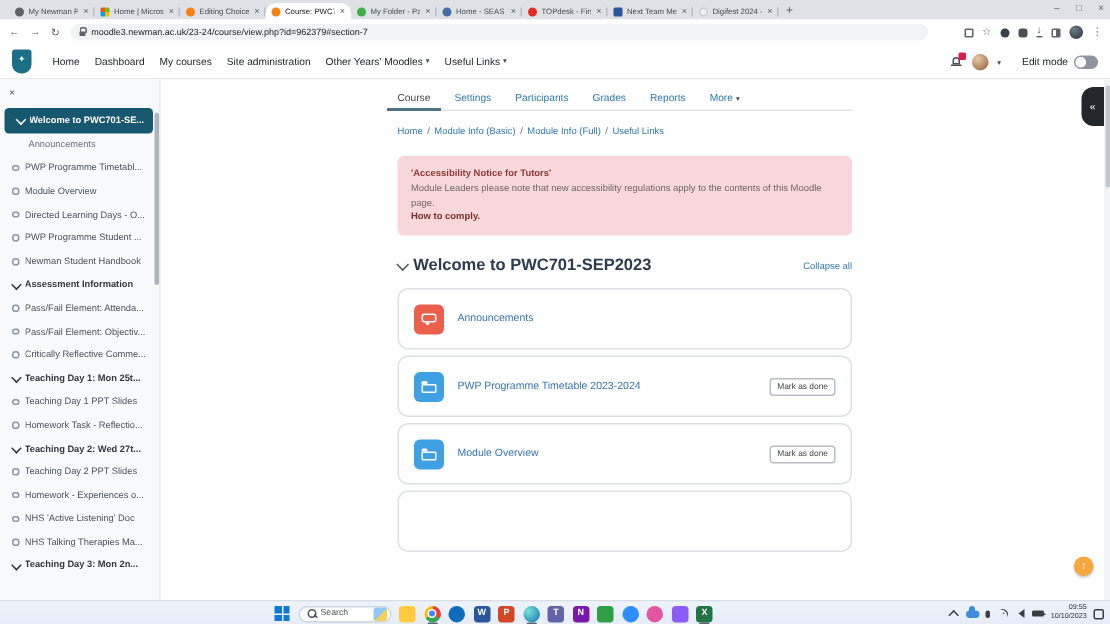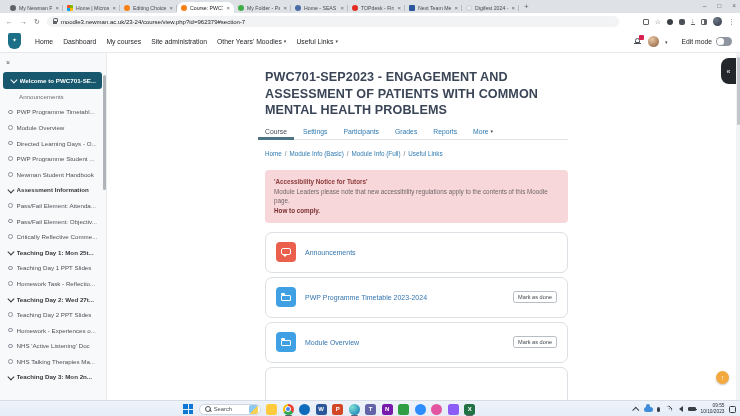--- a/index.html
+++ b/index.html
@@ -431,7 +431,6 @@
 
   <div class="main">
     <div class="col">
-      <h1 class="pagetitle" style="margin:16px 0 0 0;">PWC701-SEP2023 - ENGAGEMENT AND ASSESSMENT OF PATIENTS WITH COMMON MENTAL HEALTH PROBLEMS</h1>
 
       <div class="ctabs">
 

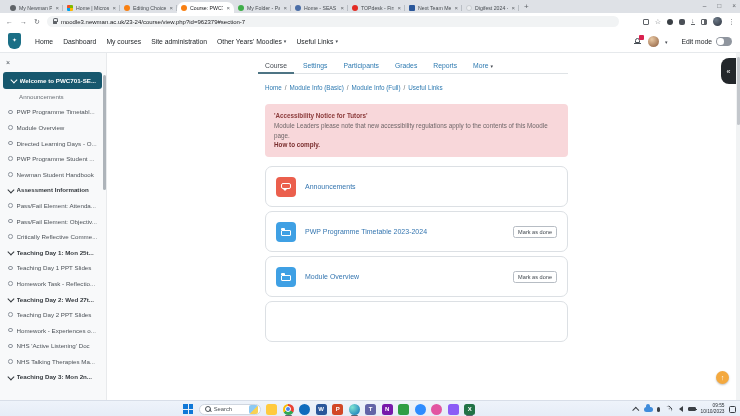--- a/index.html
+++ b/index.html
@@ -494,6 +494,11 @@
         <div class="nl">How to comply.</div>
       </div>
 
+      <div class="sechead">
+        <span class="cv"></span>
+        <h3>Welcome to PWC701-SEP2023</h3>
+        <span class="collapse">Collapse all</span>
+      </div>
 
       <div class="cards">
 

